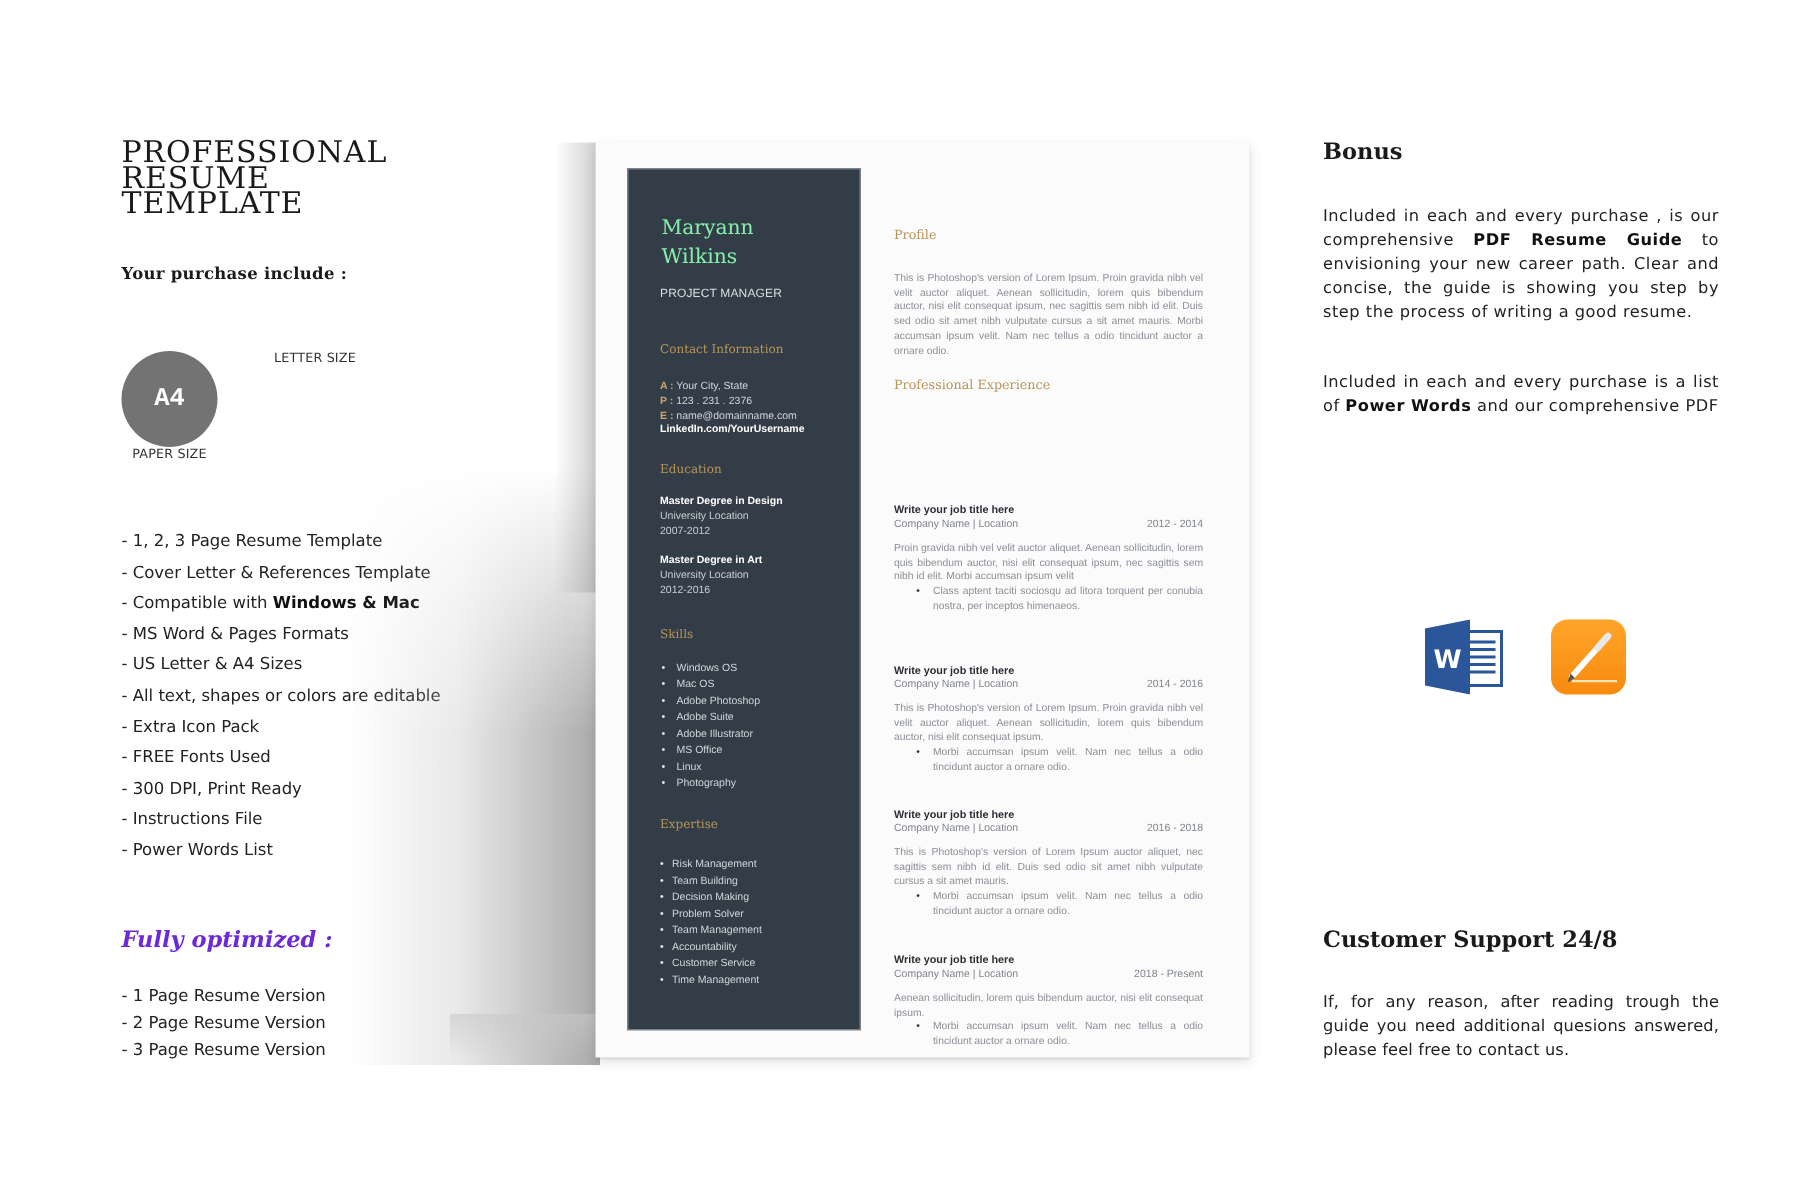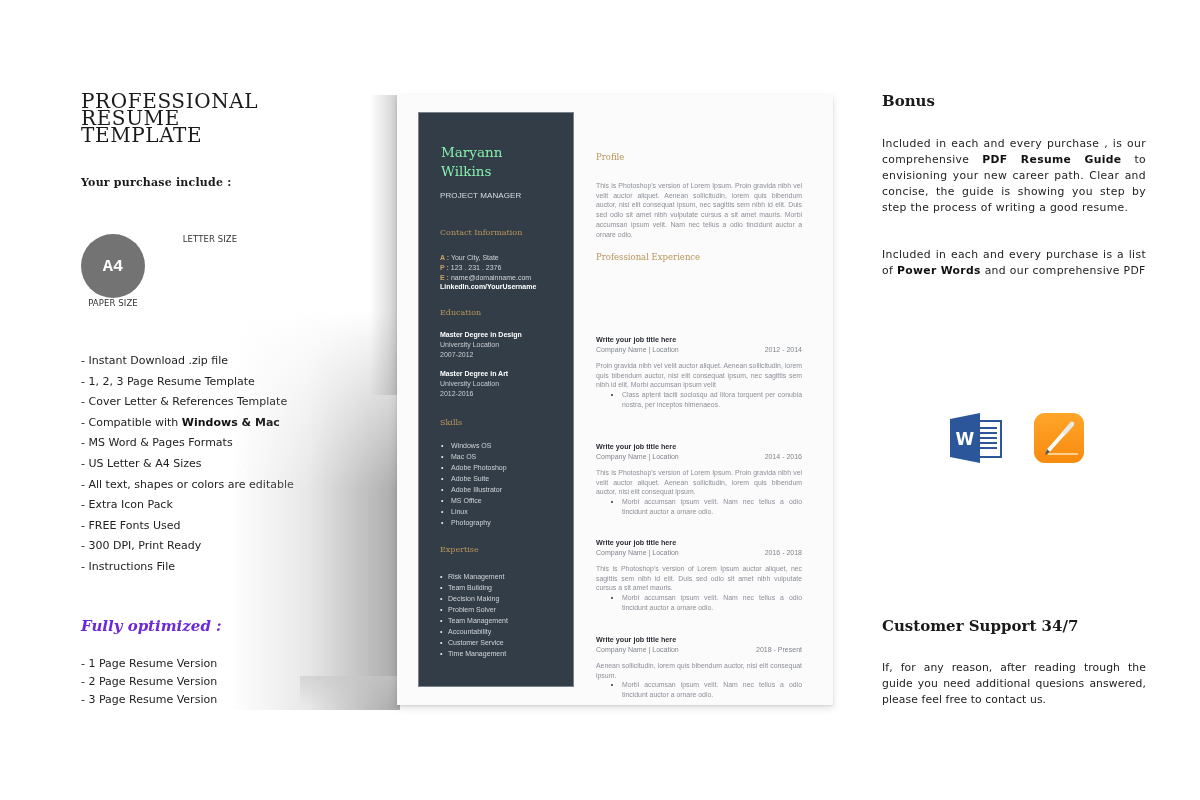--- a/index.html
+++ b/index.html
@@ -147,7 +147,6 @@
   </div>
 
   <ul class="feature-list">
-    <li><span>- Instant Download .zip file</span></li>
     <li><span>- 1, 2, 3 Page Resume Template</span></li>
     <li><span>- Cover Letter &amp; References Template</span></li>
     <li><span>- Compatible with </span><b>Windows &amp; Mac</b></li>

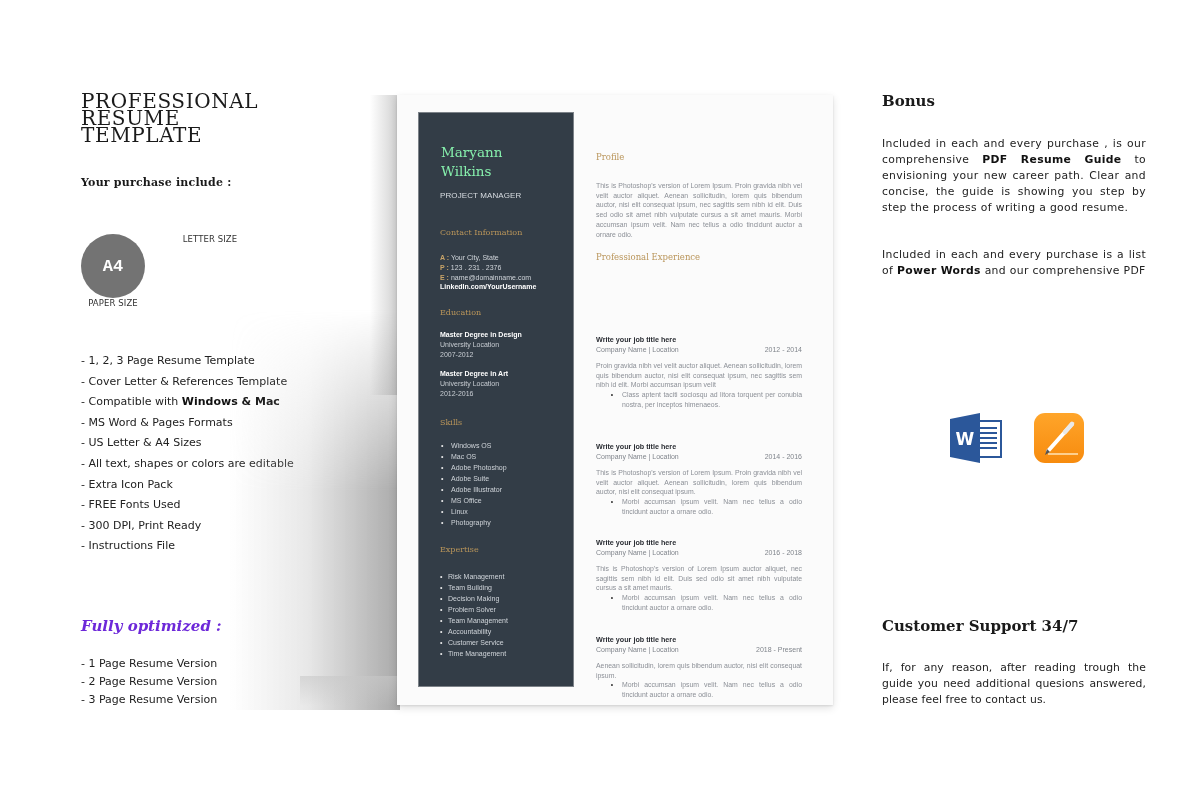--- a/index.html
+++ b/index.html
@@ -157,6 +157,7 @@
     <li><span>- FREE Fonts Used</span></li>
     <li><span>- 300 DPI, Print Ready</span></li>
     <li><span>- Instructions File</span></li>
+    <li><span>- Power Words List</span></li>
   </ul>
 
   <h2 class="optimized-heading">Fully optimized :</h2>

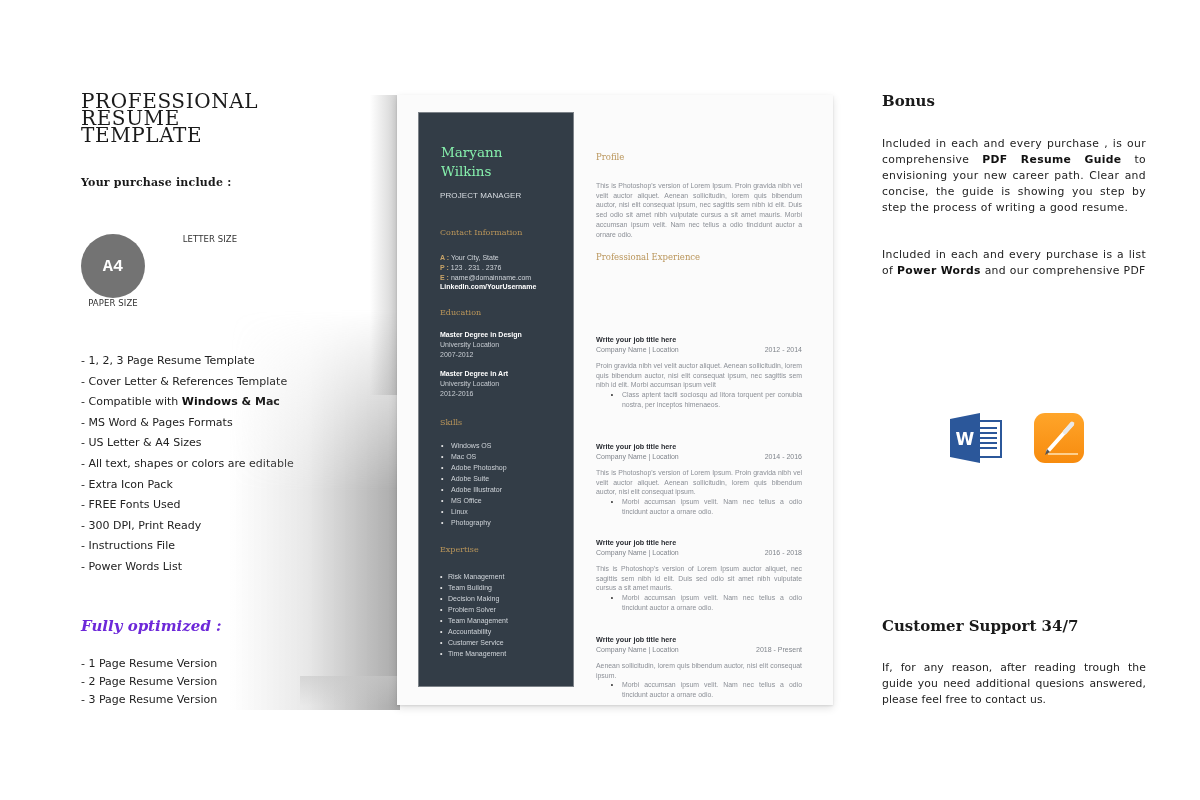--- a/index.html
+++ b/index.html
@@ -313,7 +313,7 @@
     </div>
   </div>
 
-  <h2 class="support-h">Customer Support 34/7</h2>
+  <h2 class="support-h">Customer Support 24/8</h2>
   <p class="support-p">If, for any reason, after reading trough the guide you need additional quesions answered, please feel free to contact us.</p>
 </div>
 

